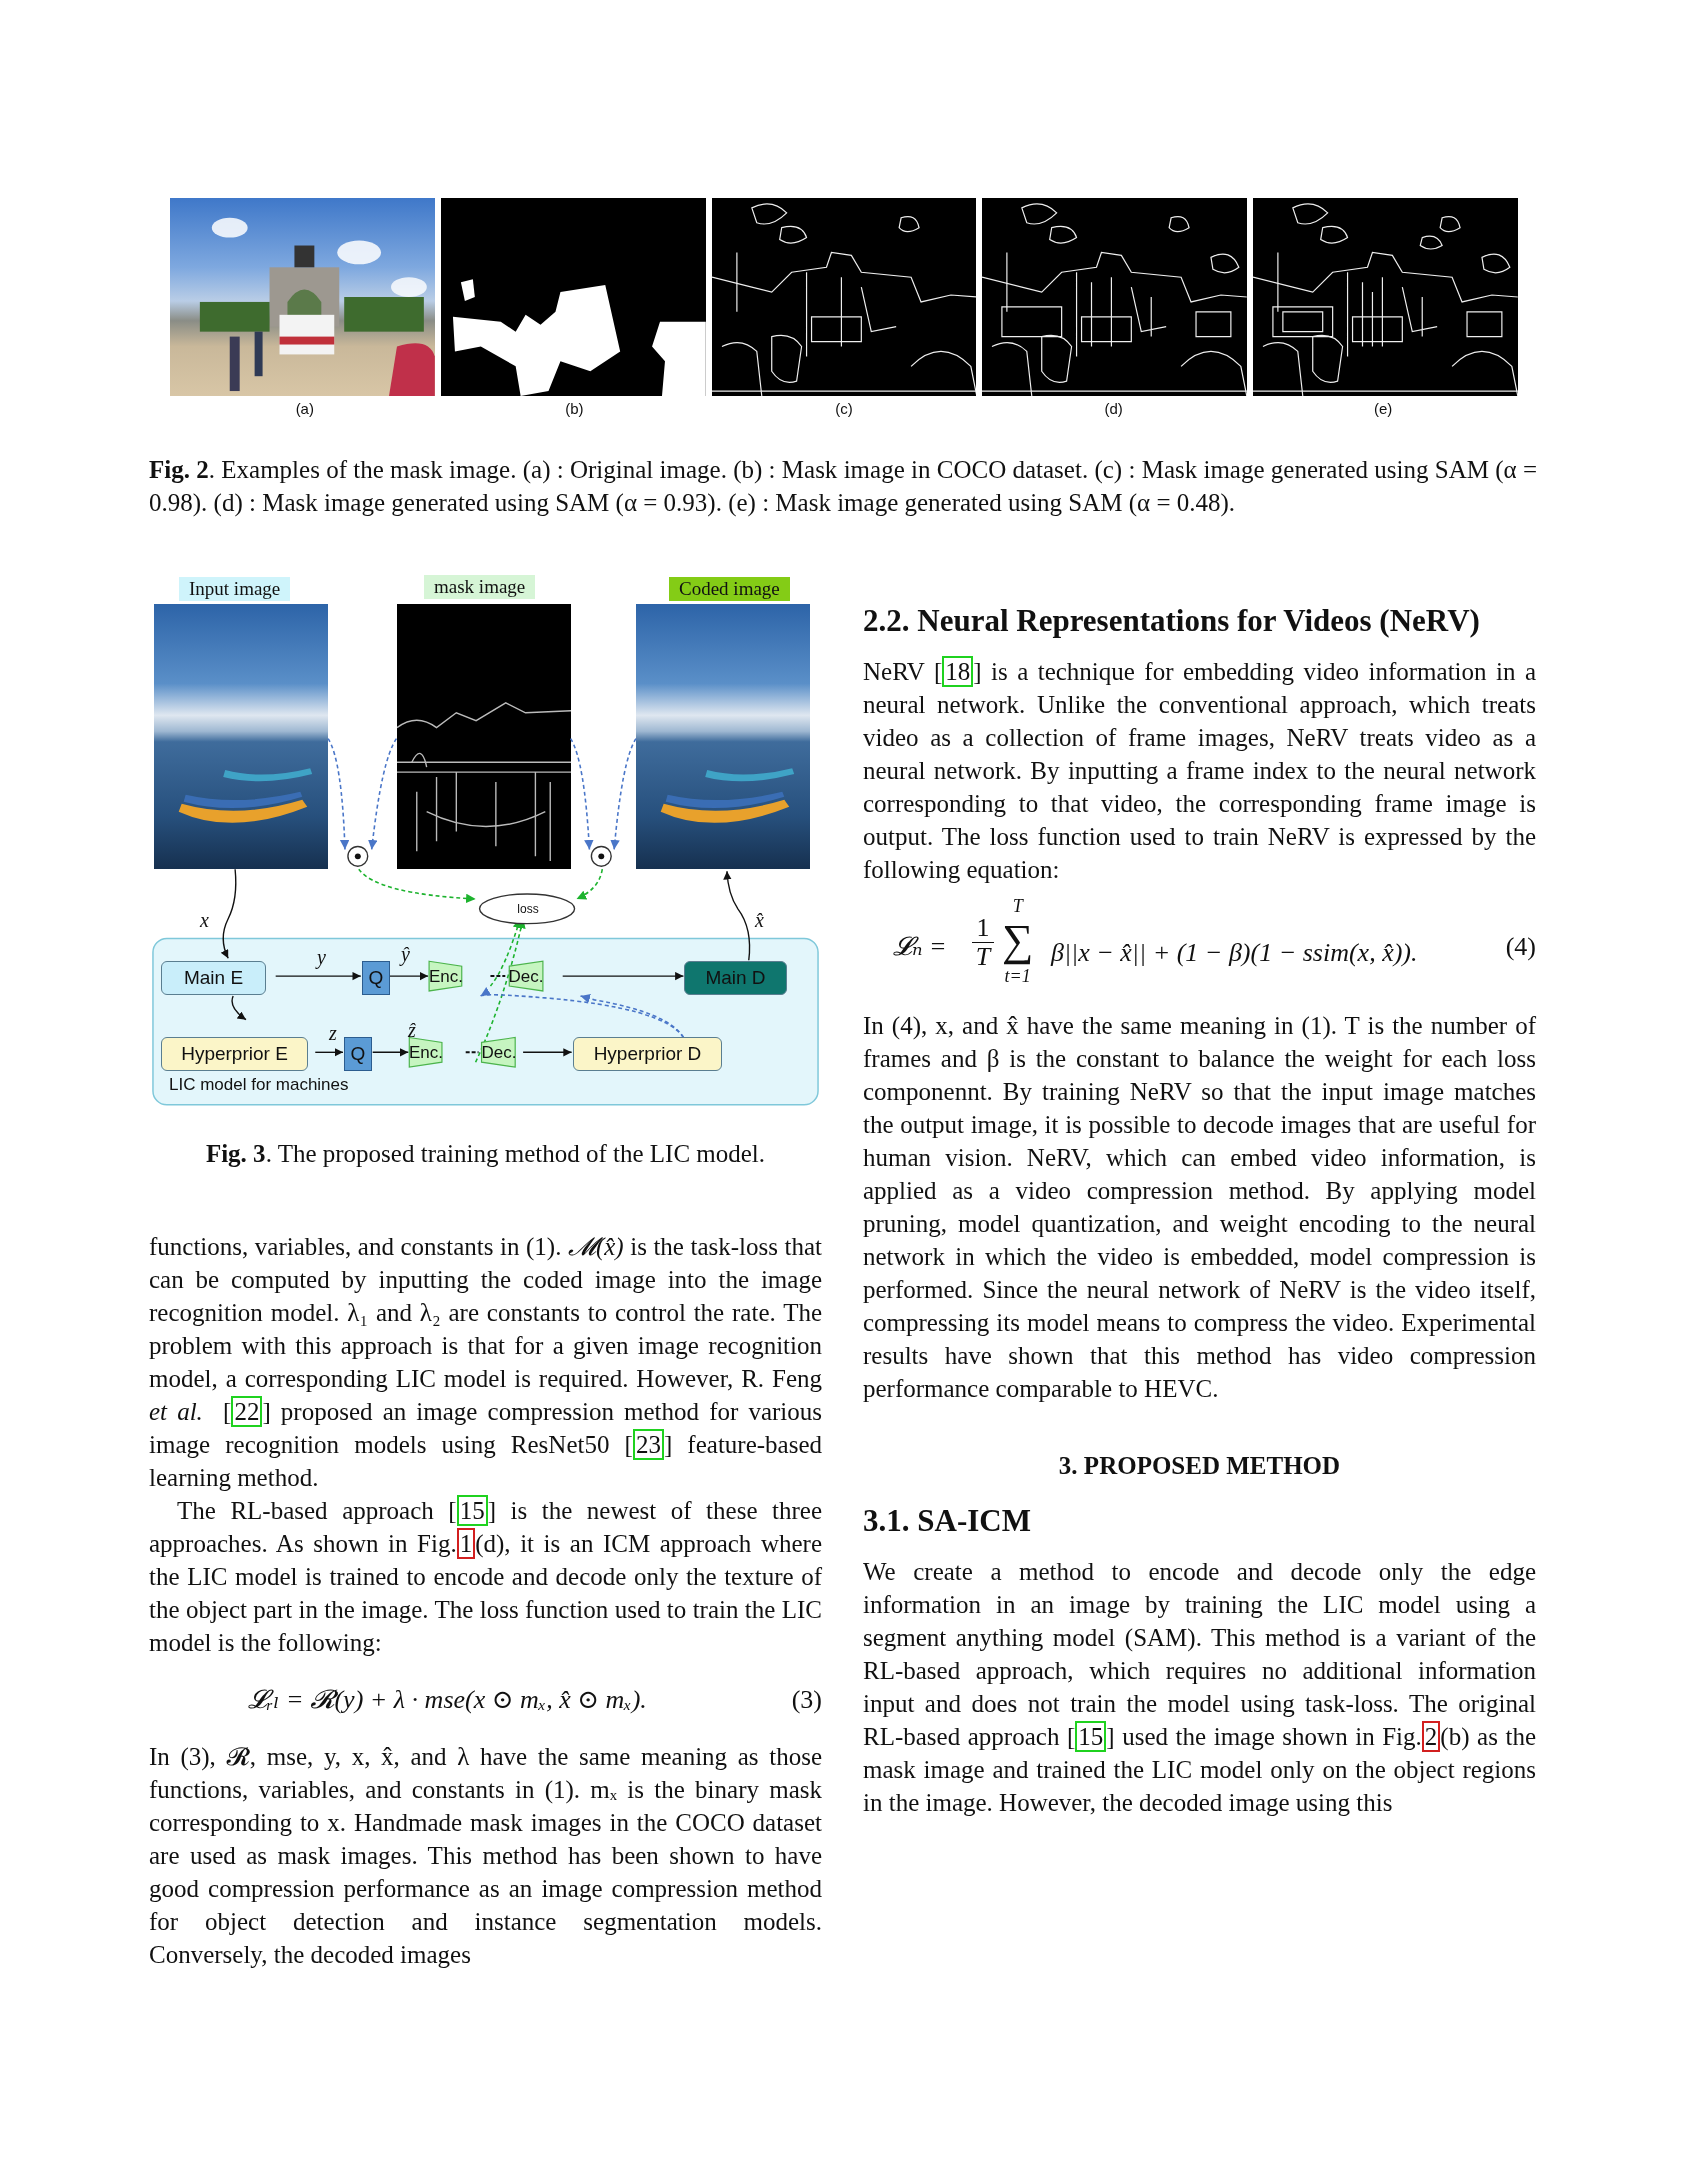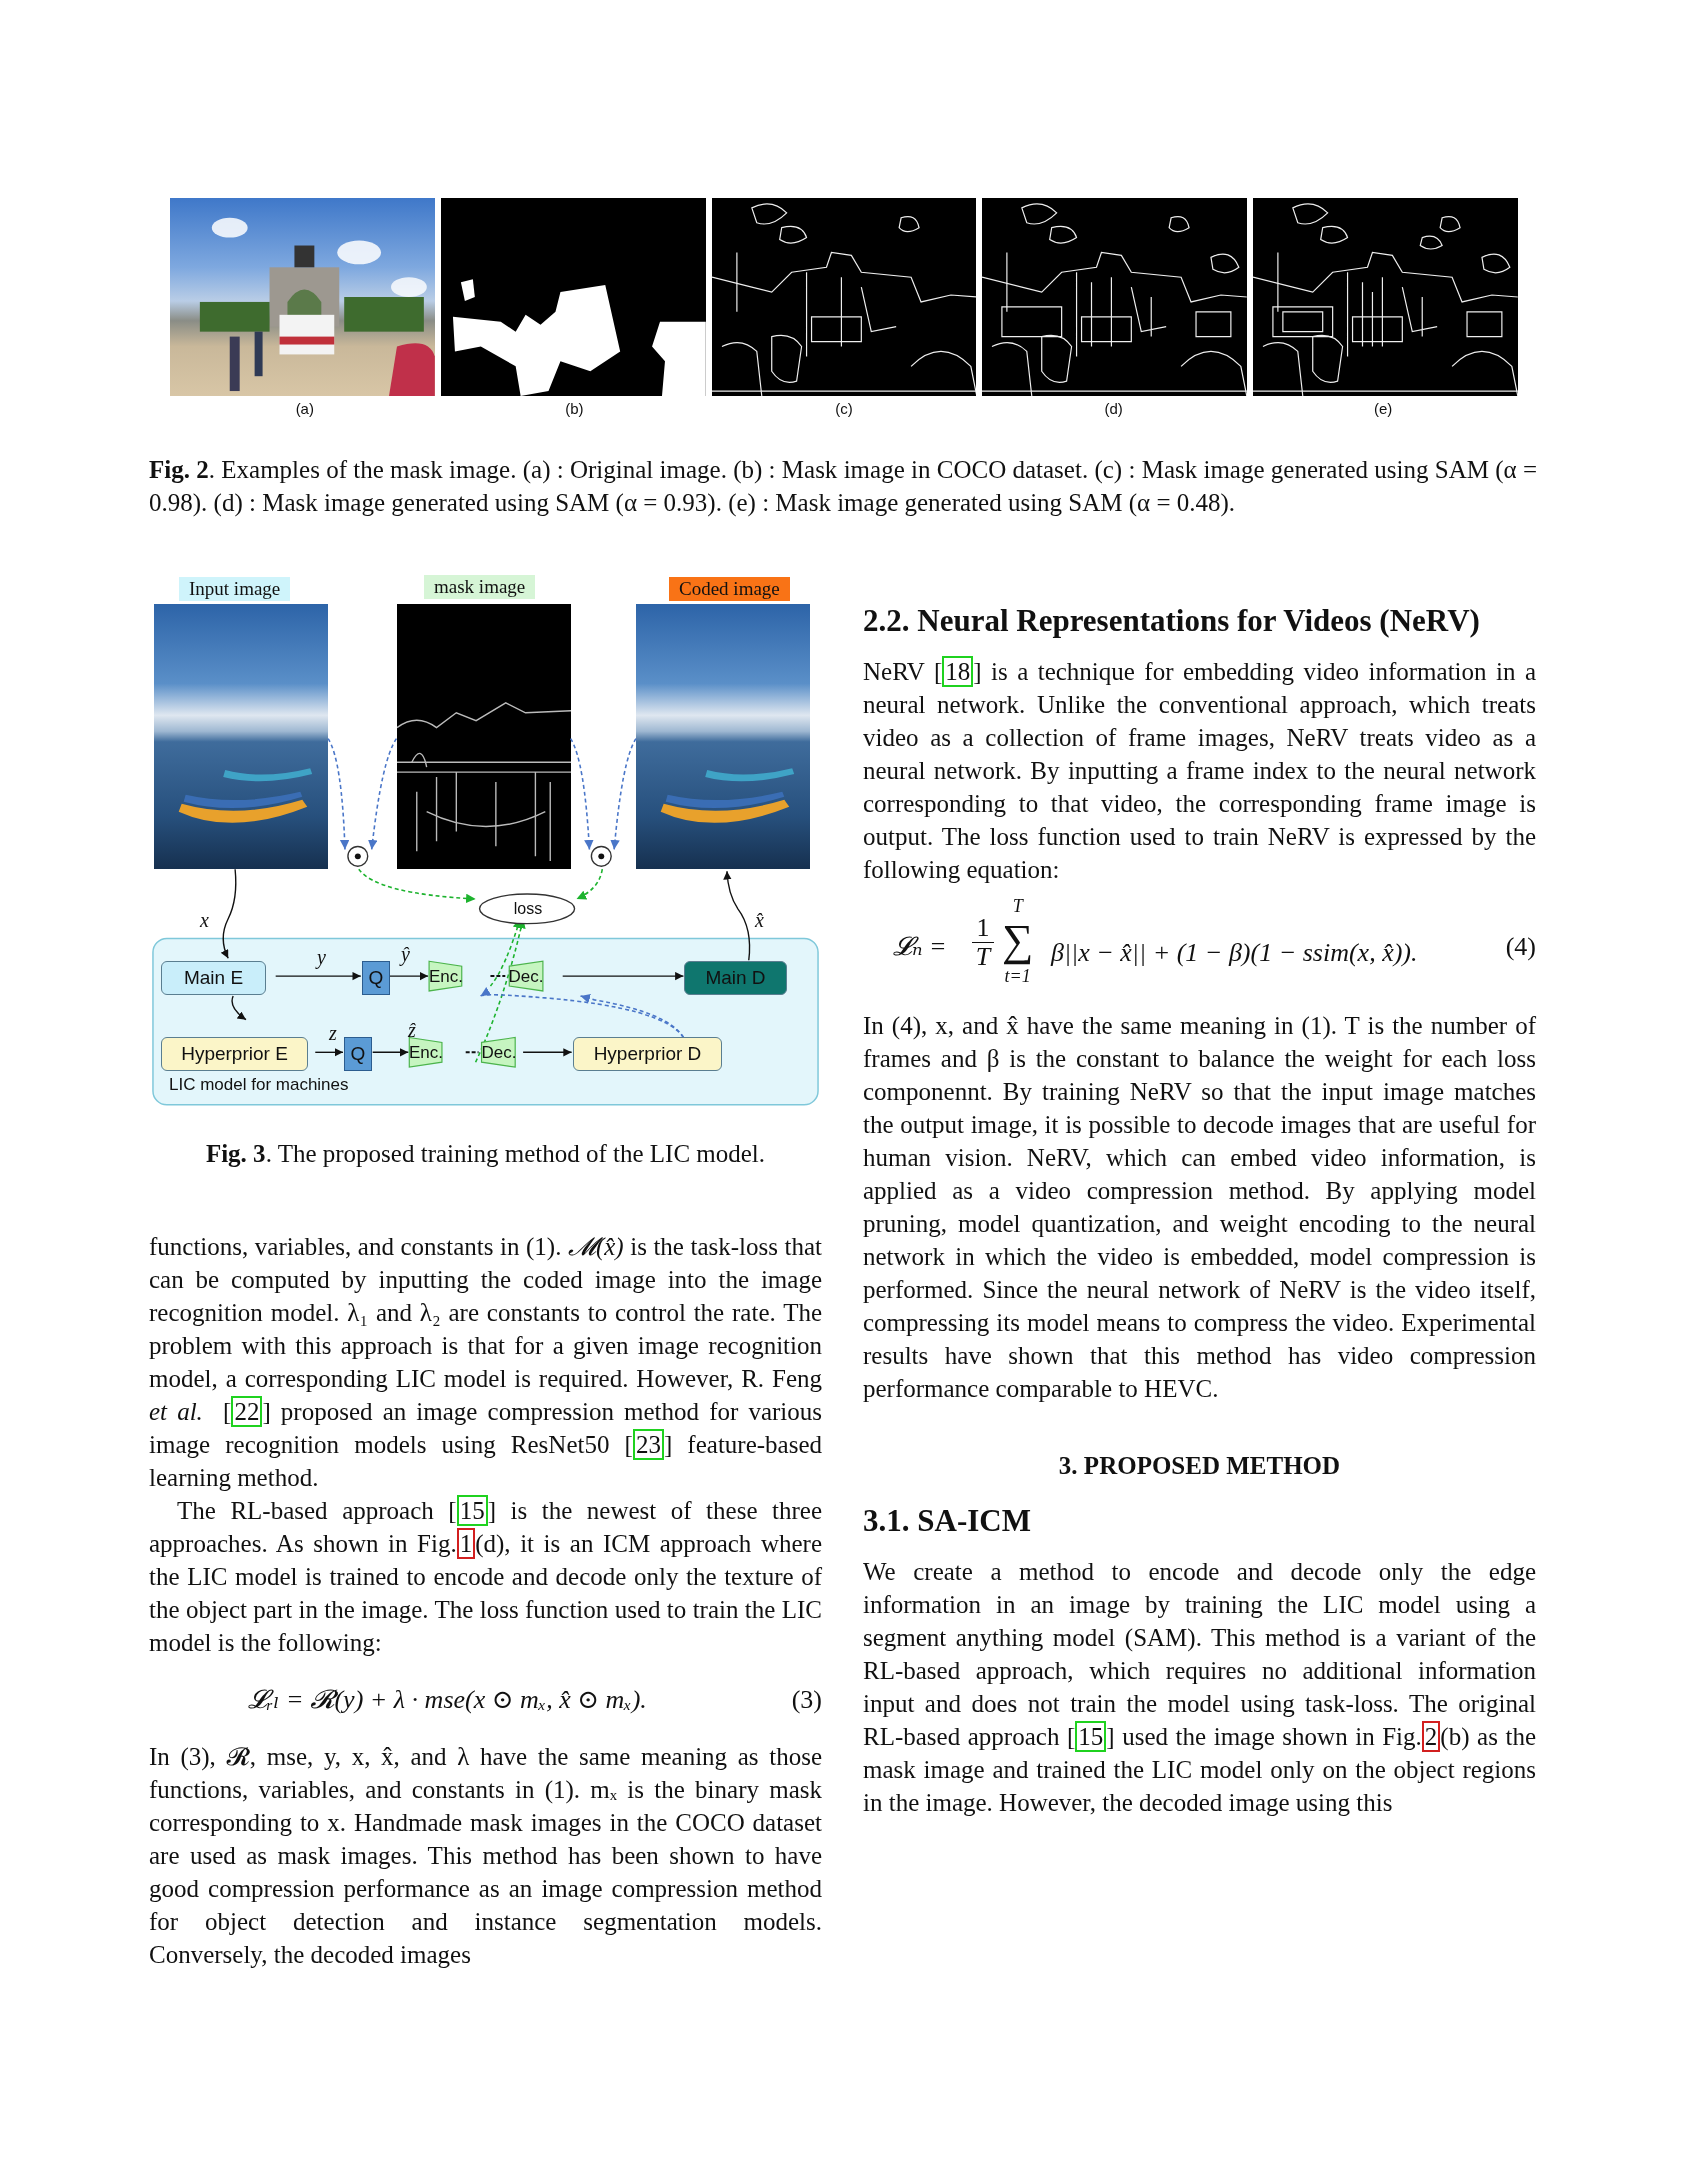--- a/index.html
+++ b/index.html
@@ -122,7 +122,7 @@
 <div class="abs diag">
   <div class="tag" style="left:30px;top:5px;background:#cff4fb;">Input image</div>
   <div class="tag" style="left:275px;top:3px;background:#d6f5d6;">mask image</div>
-  <div class="tag" style="left:520px;top:5px;background:#f97316;">Coded image</div>
+  <div class="tag" style="left:520px;top:5px;background:#84cc16;">Coded image</div>
 
   <div class="photo" style="left:5px;top:32px;width:174px;height:265px;background:linear-gradient(180deg,#2d64a8 0%,#5a8fc8 30%,#dfe7f0 42%,#9fb8d2 48%,#3f6c9c 52%,#27507d 80%,#16304f 100%);">
     <svg width="174" height="265" viewBox="0 0 176 268">

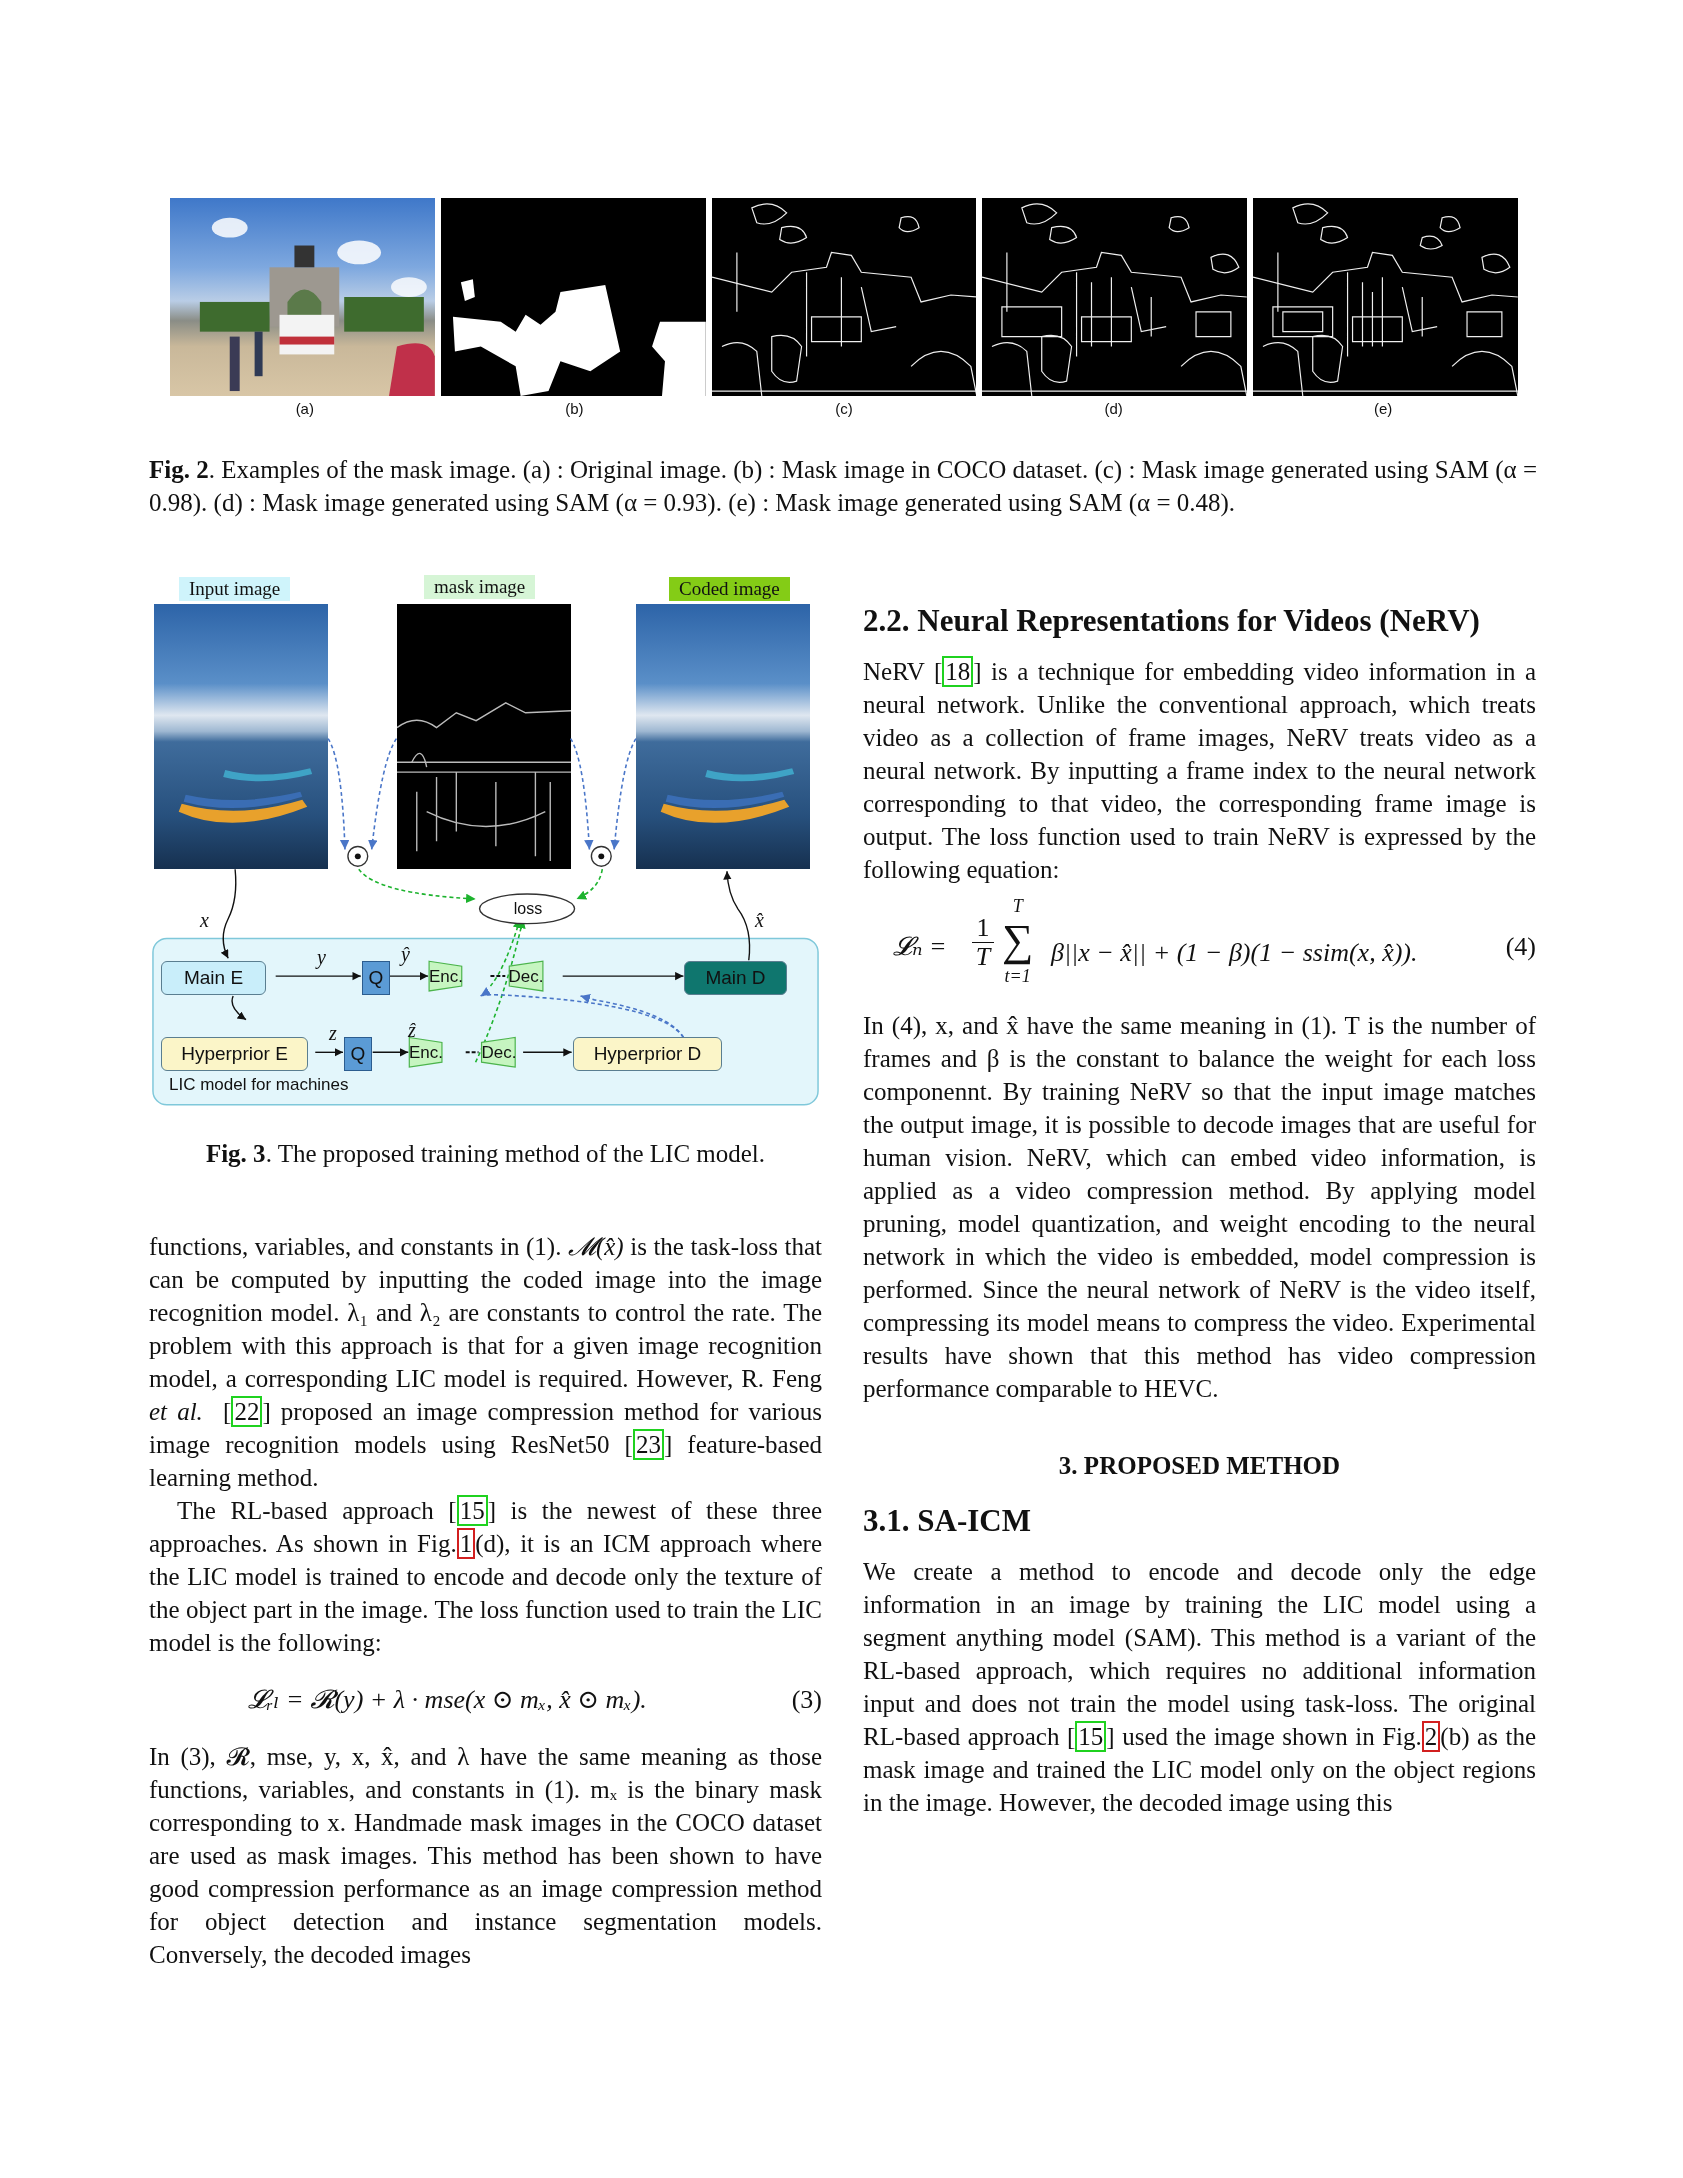--- a/index.html
+++ b/index.html
@@ -200,7 +200,7 @@
     <path d="M336 475 L370 470 L370 500 L336 495 Z" fill="#c6f5c0" stroke="#4cb44c" stroke-width="1.2"></path>
   </svg>
 
-  <div class="nd" style="left:364px;top:327px;width:30px;height:20px;font-size:16px;">loss</div>
+  <div class="nd" style="left:364px;top:327px;width:30px;height:20px;font-size:12px;">loss</div>
   <div class="abs m" style="left:51px;top:337px;font-size:20px;">x</div>
   <div class="abs m" style="left:606px;top:337px;font-size:20px;">x̂</div>
   <div class="abs m" style="left:168px;top:374px;font-size:20px;">y</div>

